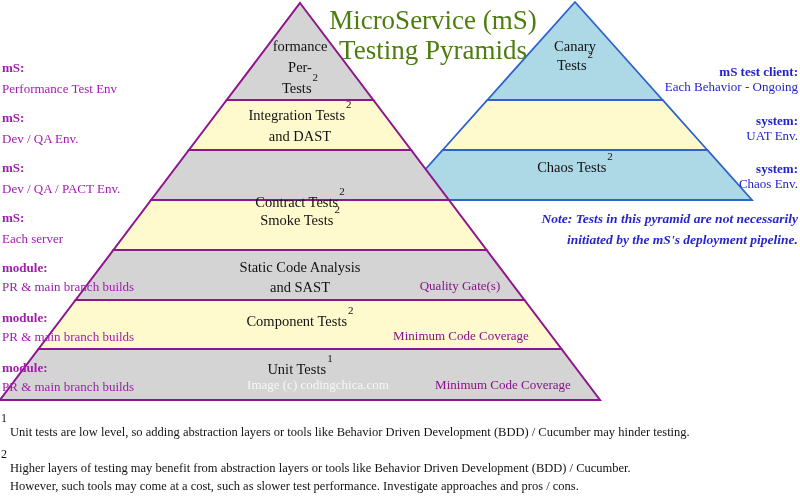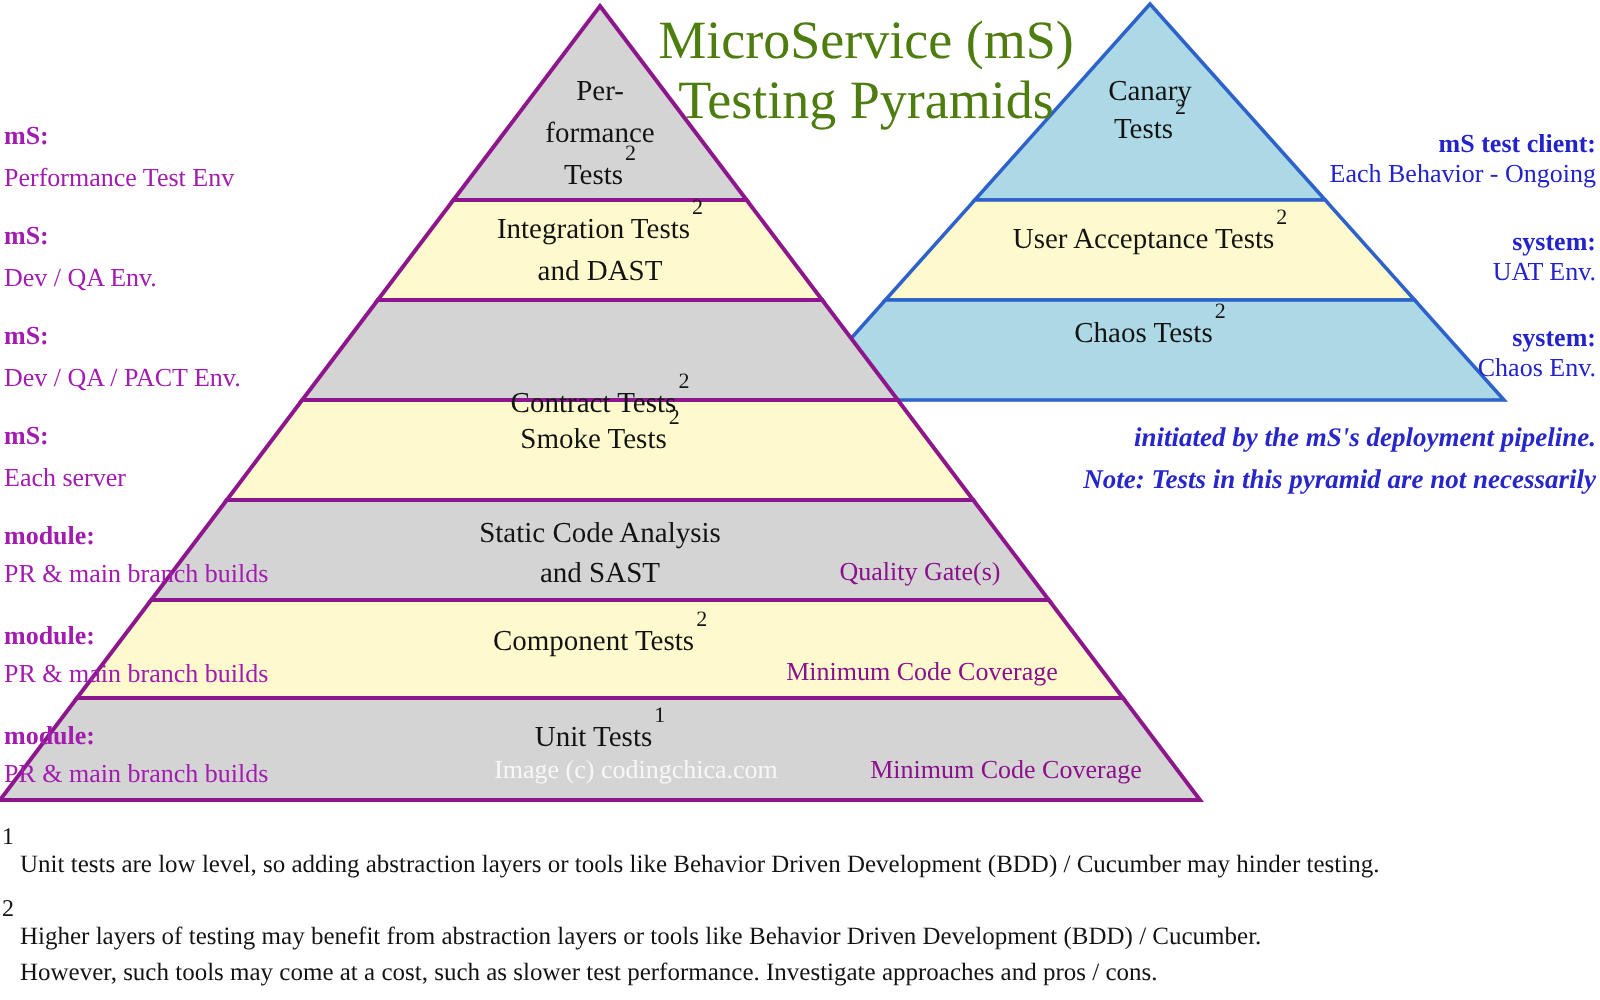--- a/index.html
+++ b/index.html
@@ -52,8 +52,8 @@
   </div>
 
   <div class="abs llabel" style="top:36px;">
+    <div><span>formance</span></div>
     <div><span>Per-</span></div>
-    <div><span>formance</span></div>
     <div><span>Tests</span><sup class="sp">2</sup></div>
   </div>
   <div class="abs llabel" style="top:105px;">

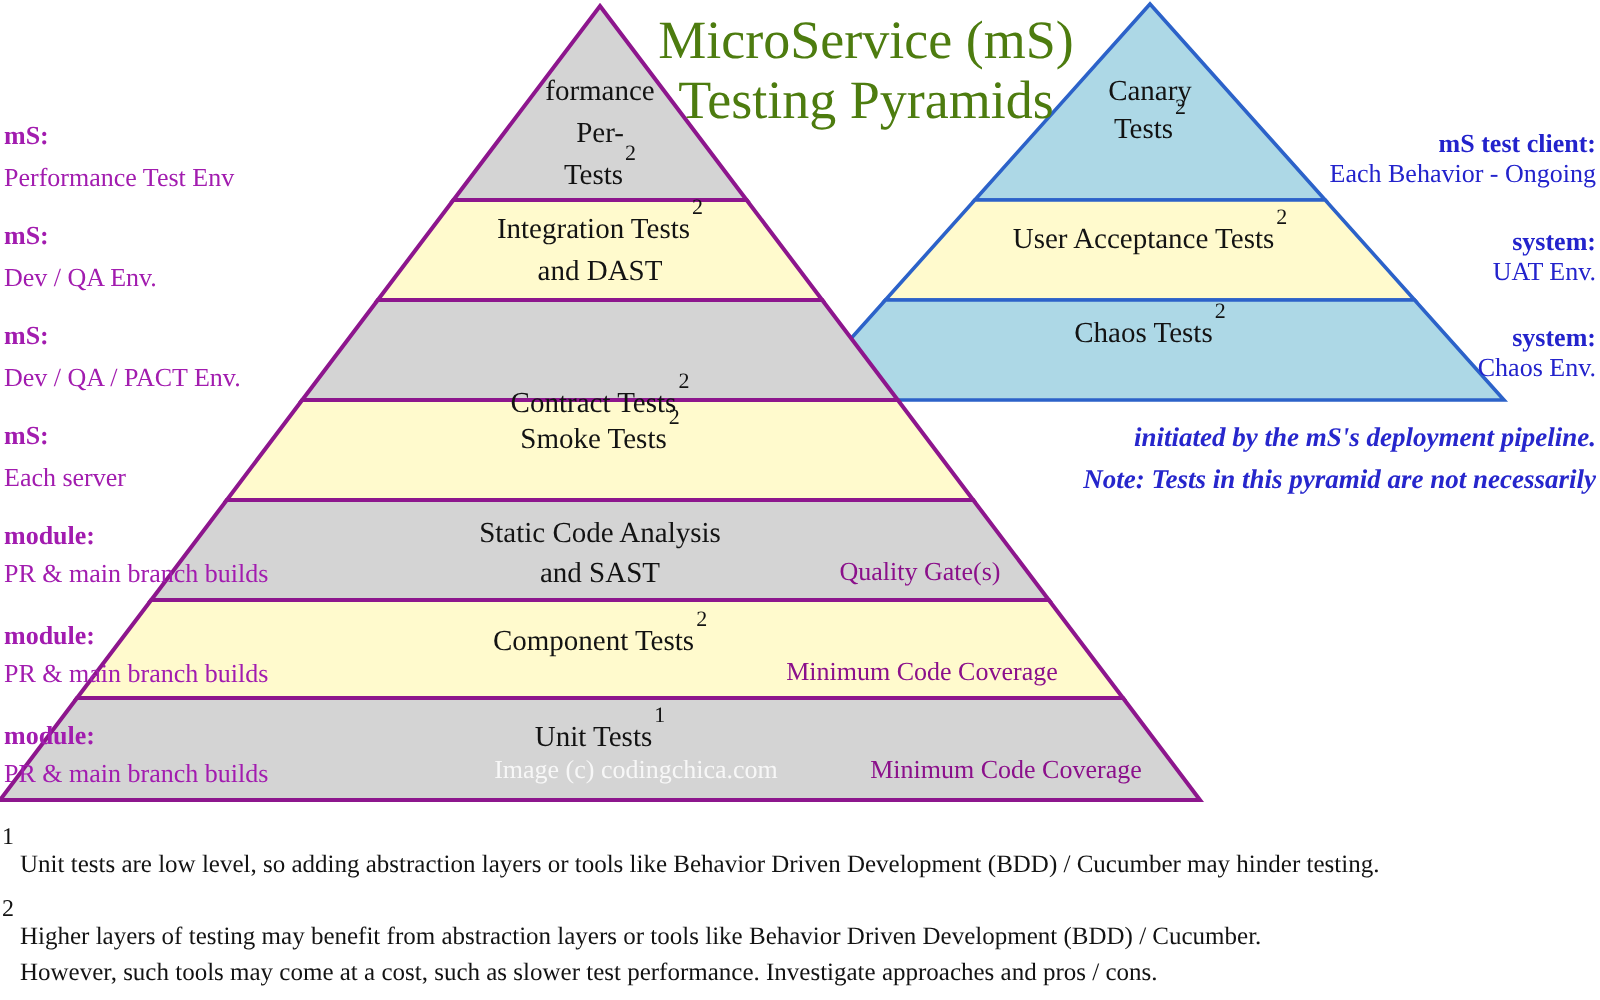--- a/index.html
+++ b/index.html
@@ -81,9 +81,6 @@
     <div><span>Canary</span></div>
     <div><span>Tests</span><sup class="sp">2</sup></div>
   </div>
-  <div class="abs rlabel" style="left:450px;top:111px;width:250px;">
-    <span>User Acceptance Tests</span><sup class="sp">2</sup>
-  </div>
   <div class="abs rlabel" style="left:475px;top:158px;width:200px;">
     <span>Chaos Tests</span><sup class="sp">2</sup>
   </div>

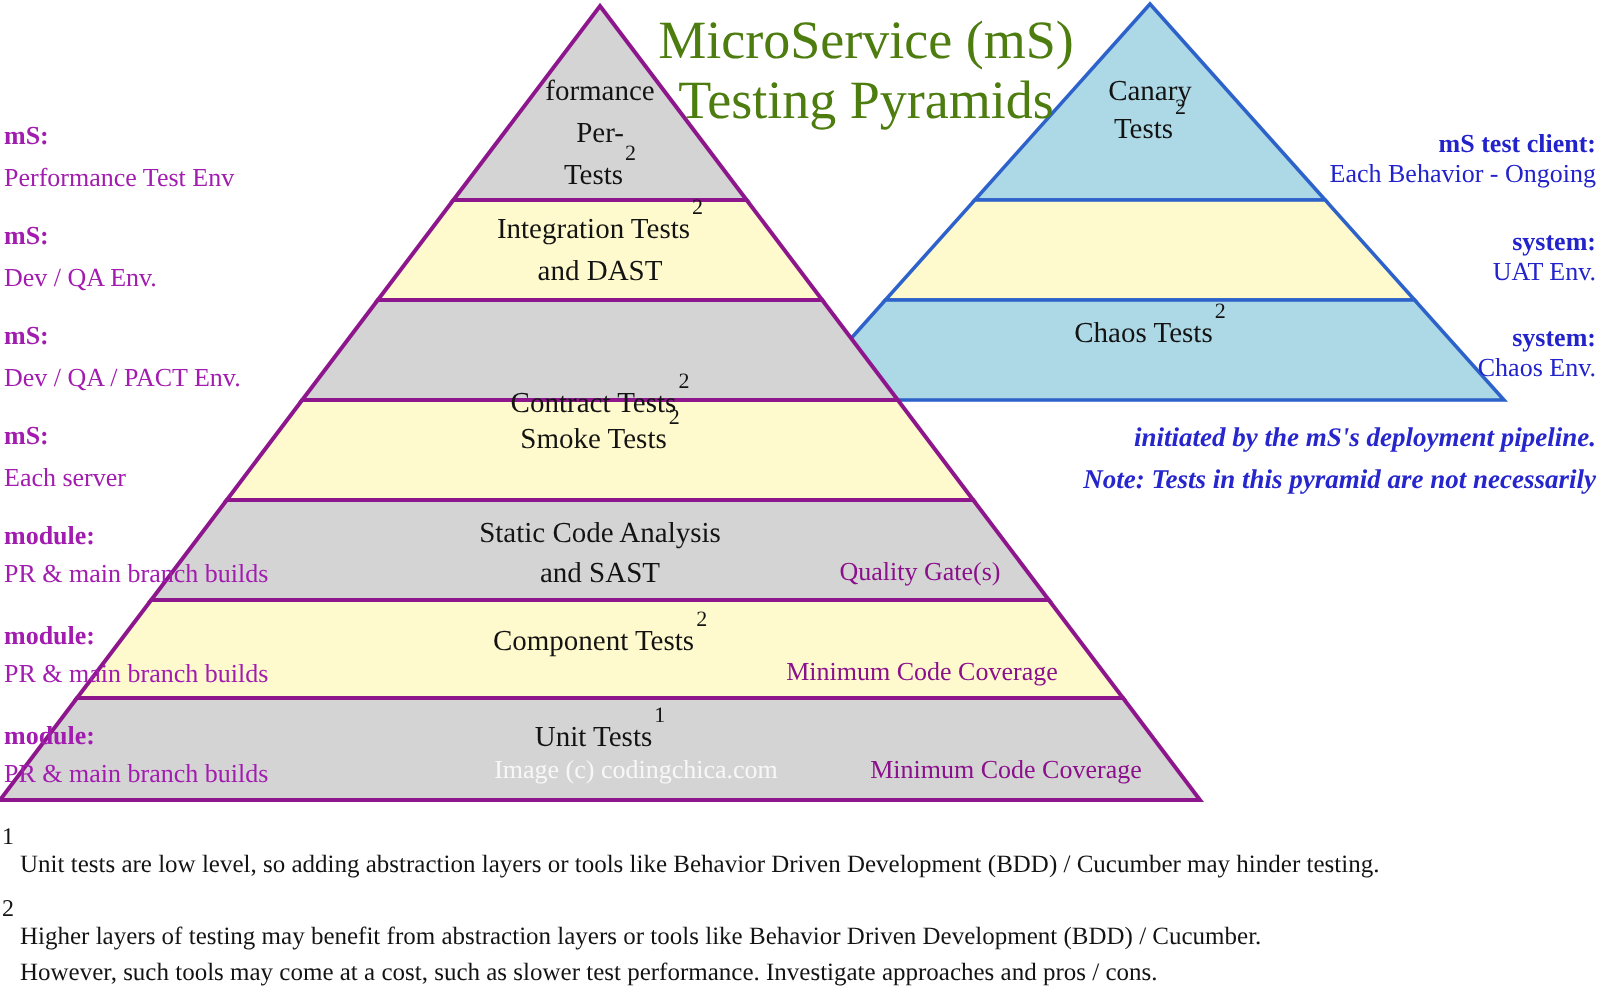--- a/index.html
+++ b/index.html
@@ -134,8 +134,8 @@
   <div class="abs watermark" style="left:238px;top:378px;">Image (c) codingchica.com</div>
 
   <div class="abs note" style="top:208px;">
+    <div>Note: Tests in this pyramid are not necessarily</div>
     <div>initiated by the mS's deployment pipeline.</div>
-    <div>Note: Tests in this pyramid are not necessarily</div>
   </div>
 
   <div class="abs fnsup" style="top:412px;">1</div>

